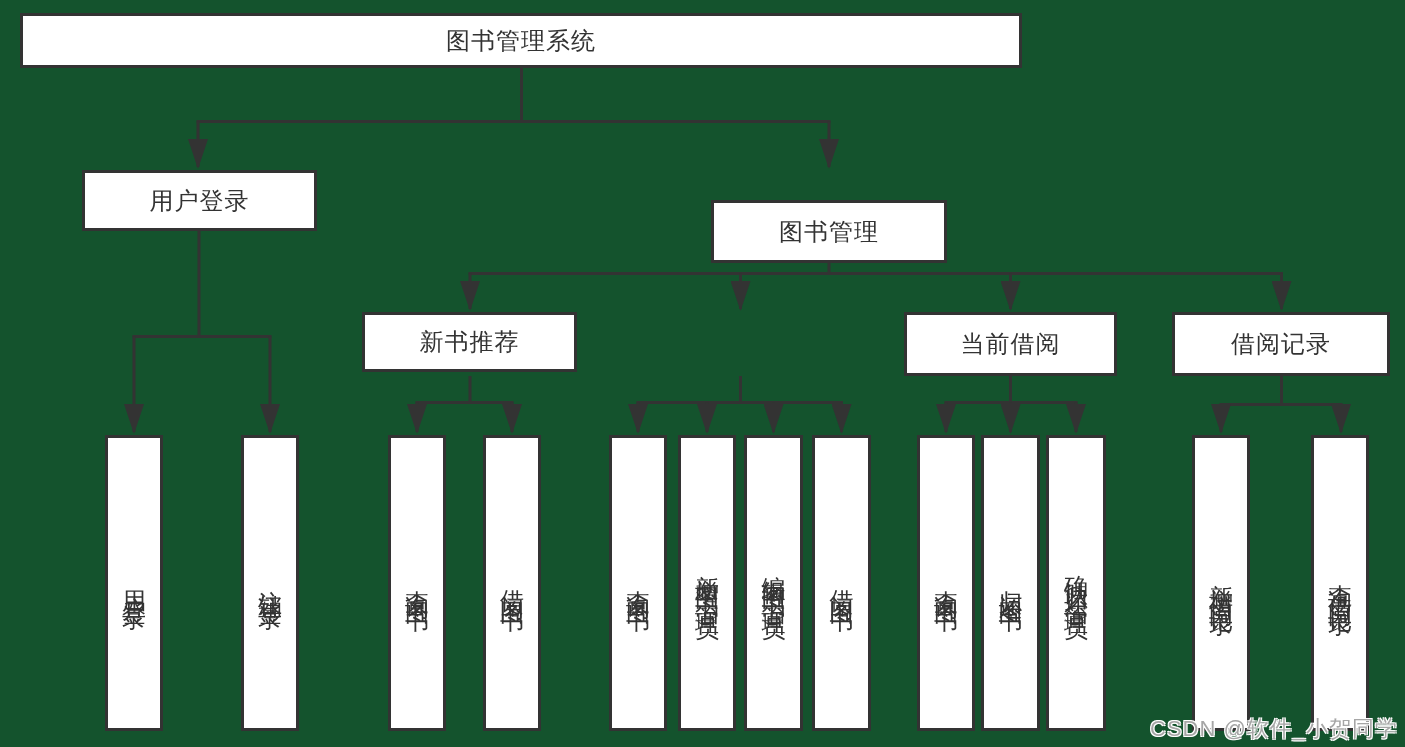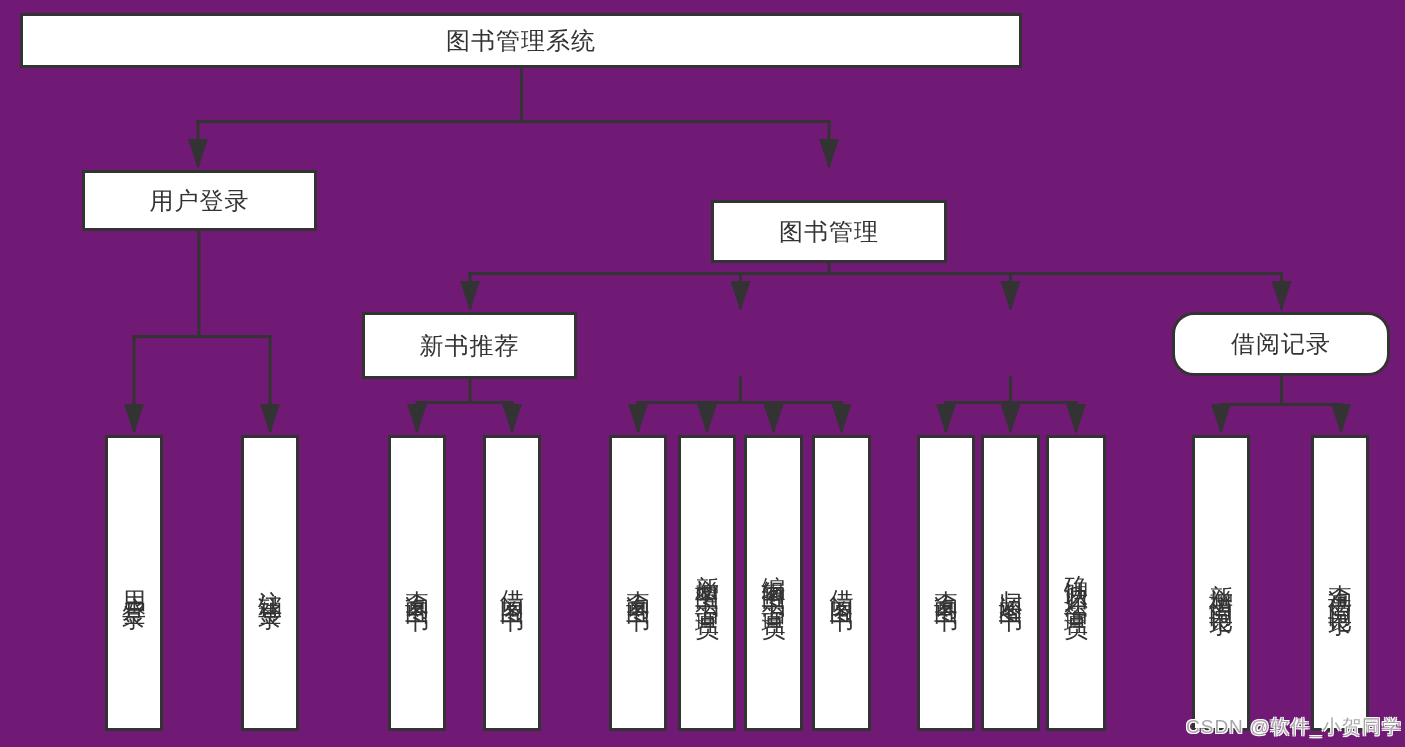--- a/index.html
+++ b/index.html
@@ -11,7 +11,7 @@
     position: relative;
     width: 1405px;
     height: 747px;
-    background: #701a75;
+    background: #14532d;
     font-family: "Liberation Sans", "DejaVu Sans", sans-serif;
     overflow: hidden;
     text-align: right;

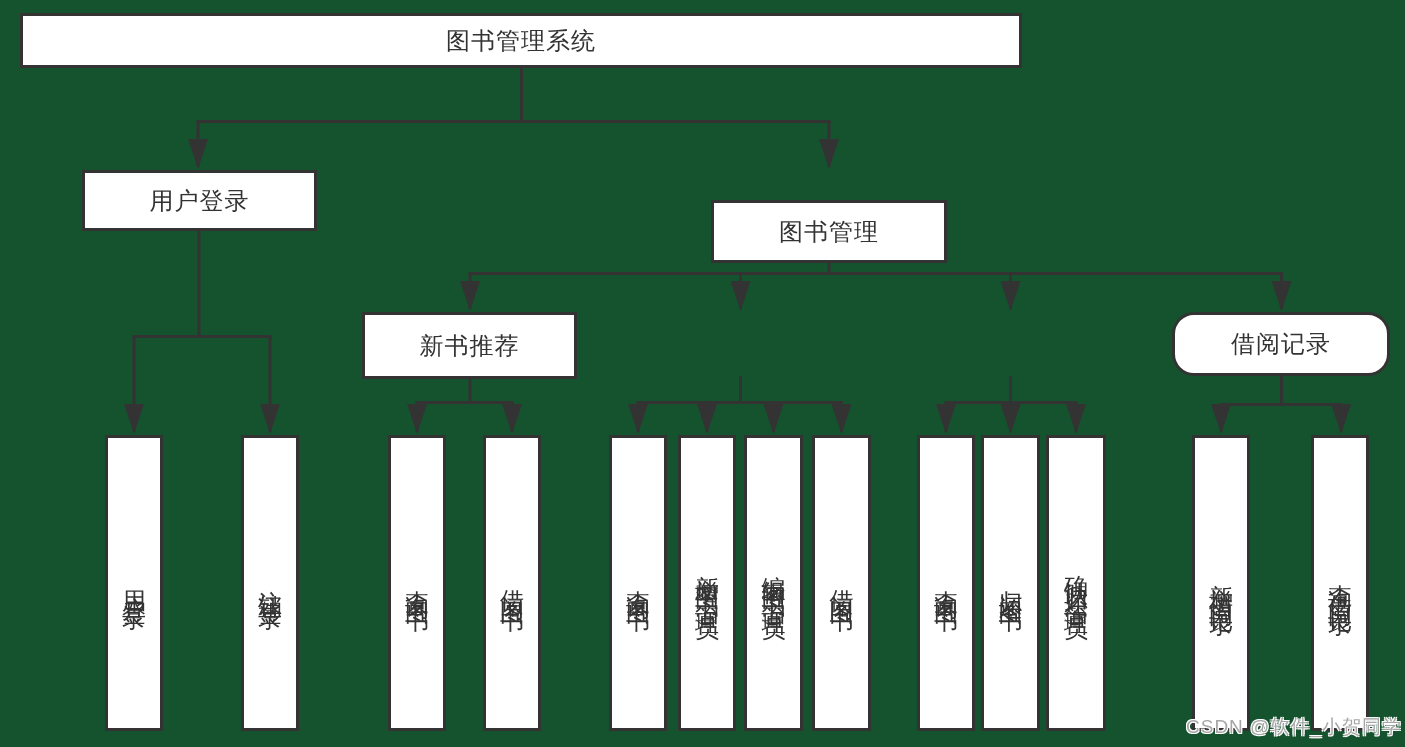--- a/index.html
+++ b/index.html
@@ -136,7 +136,7 @@
     <span>图书管理</span>
   </div>
 
-  <div class="hbox" style="left:362px; top:312px; width:215px; height:67px;">
+  <div class="hbox" style="left:362px; top:312px; width:215px; height:60px;">
     <span>新书推荐</span>
   </div>
   <div class="hbox" style="left:1172px; top:312px; width:218px; height:64px;border-radius:22px;">

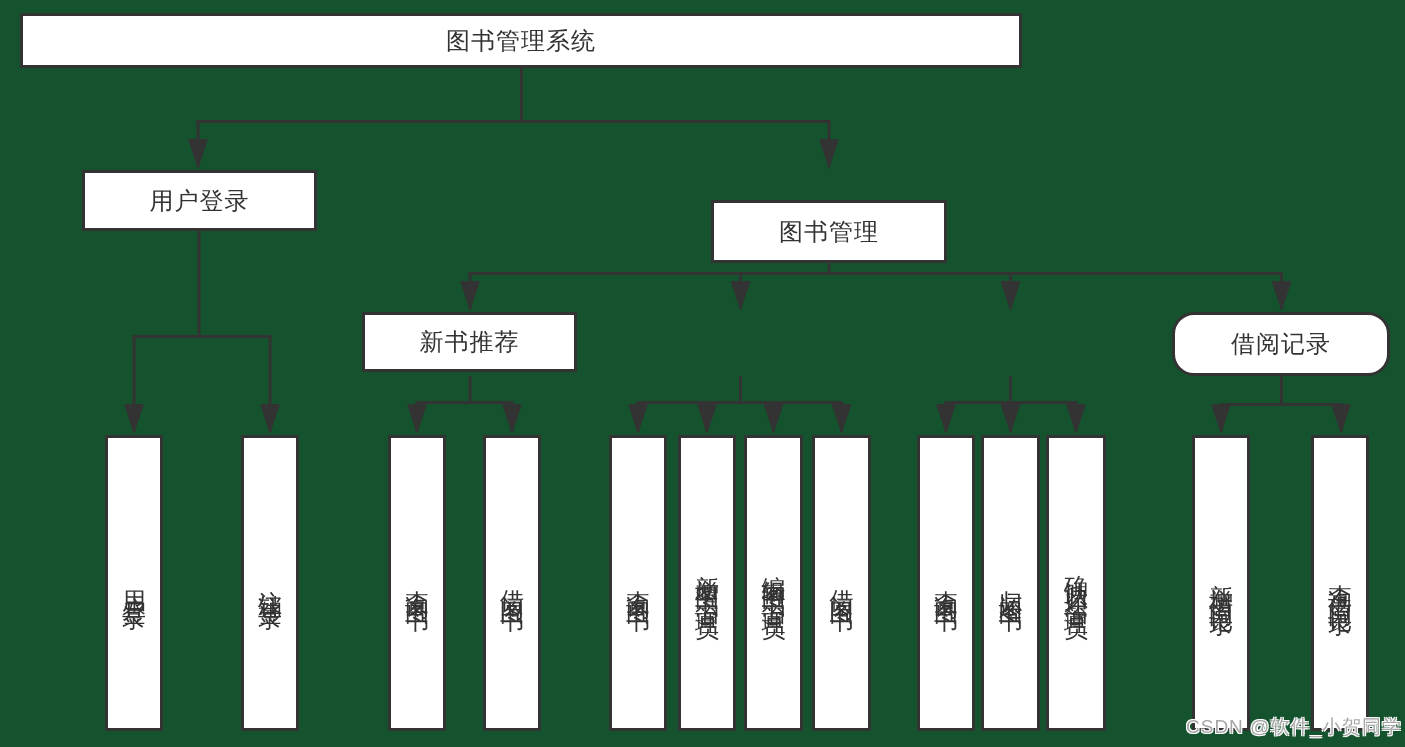--- a/index.html
+++ b/index.html
@@ -139,6 +139,9 @@
   <div class="hbox" style="left:362px; top:312px; width:215px; height:60px;">
     <span>新书推荐</span>
   </div>
+  <div class="hbox" style="left:904px; top:312px; width:213px; height:64px;">
+    <span>当前借阅</span>
+  </div>
   <div class="hbox" style="left:1172px; top:312px; width:218px; height:64px;border-radius:22px;">
     <span>借阅记录</span>
   </div>

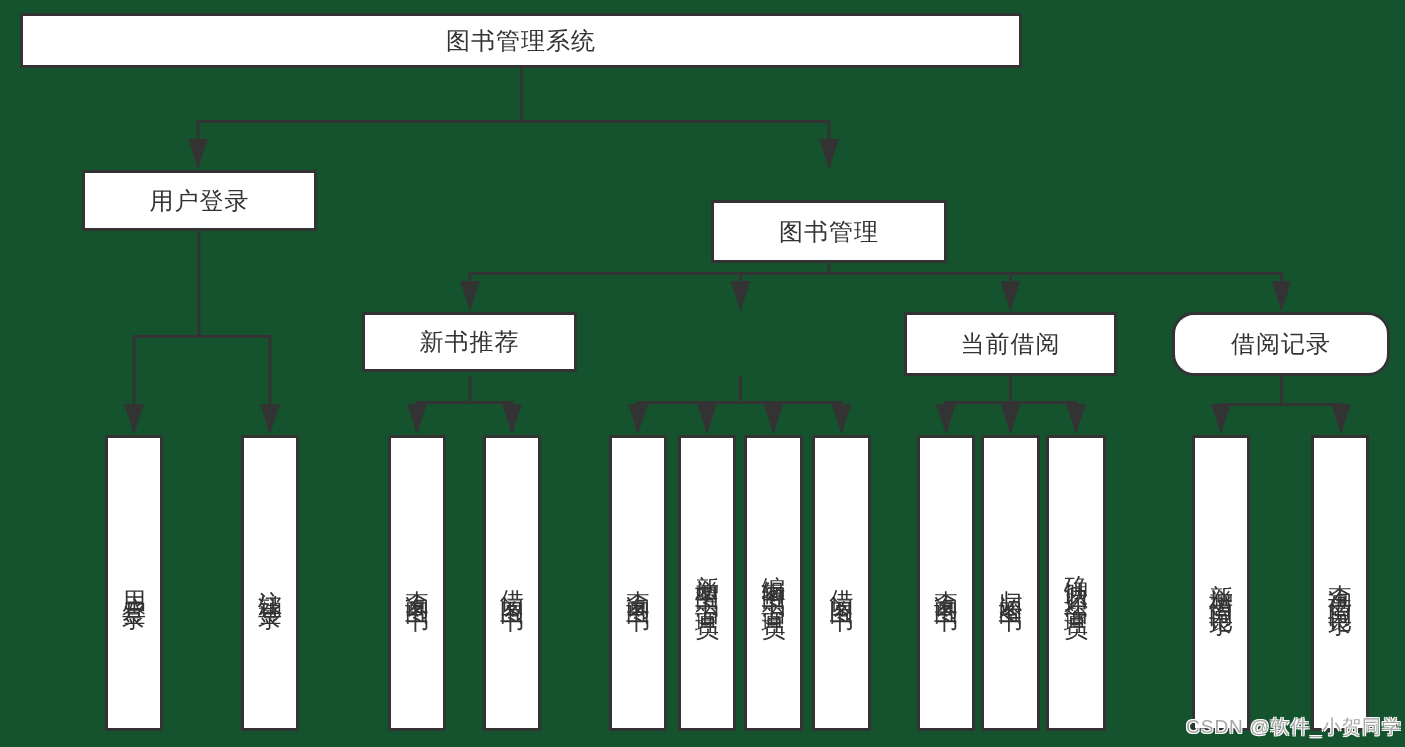--- a/index.html
+++ b/index.html
@@ -142,7 +142,7 @@
   <div class="hbox" style="left:904px; top:312px; width:213px; height:64px;">
     <span>当前借阅</span>
   </div>
-  <div class="hbox" style="left:1172px; top:312px; width:218px; height:64px;border-radius:22px;">
+  <div class="hbox" style="left:1172px; top:312px; width:218px; height:64px;">
     <span>借阅记录</span>
   </div>
 

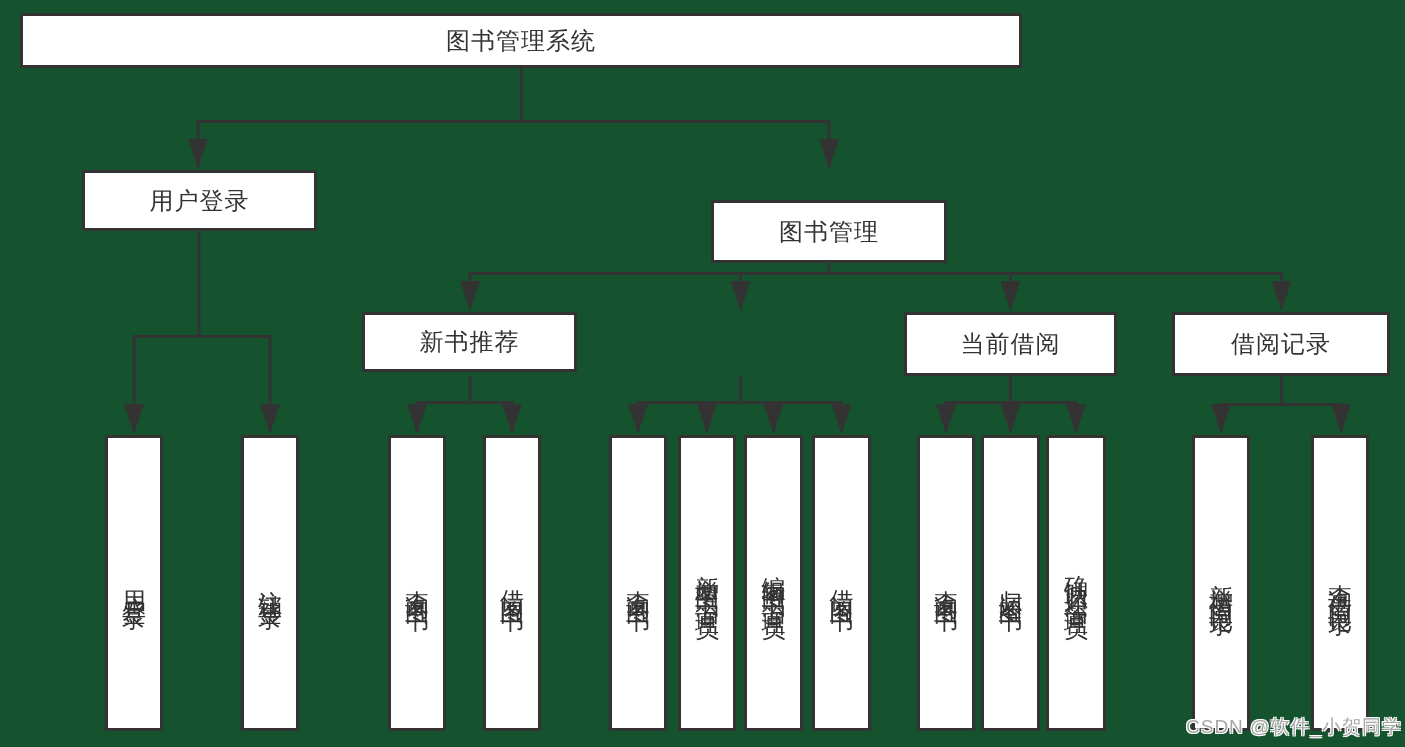--- a/index.html
+++ b/index.html
@@ -60,9 +60,9 @@
   }
   .watermark {
     position: absolute;
-    left: 1186px;
+    left: 1150px;
     top: 714px;
-    font-size: 19px;
+    font-size: 22px;
     letter-spacing: 1px;
     color: #a6a6a6;
     text-shadow: 1px 1px 0 #ffffff, -1px -1px 0 #ffffff, 1px -1px 0 #ffffff, -1px 1px 0 #ffffff;

